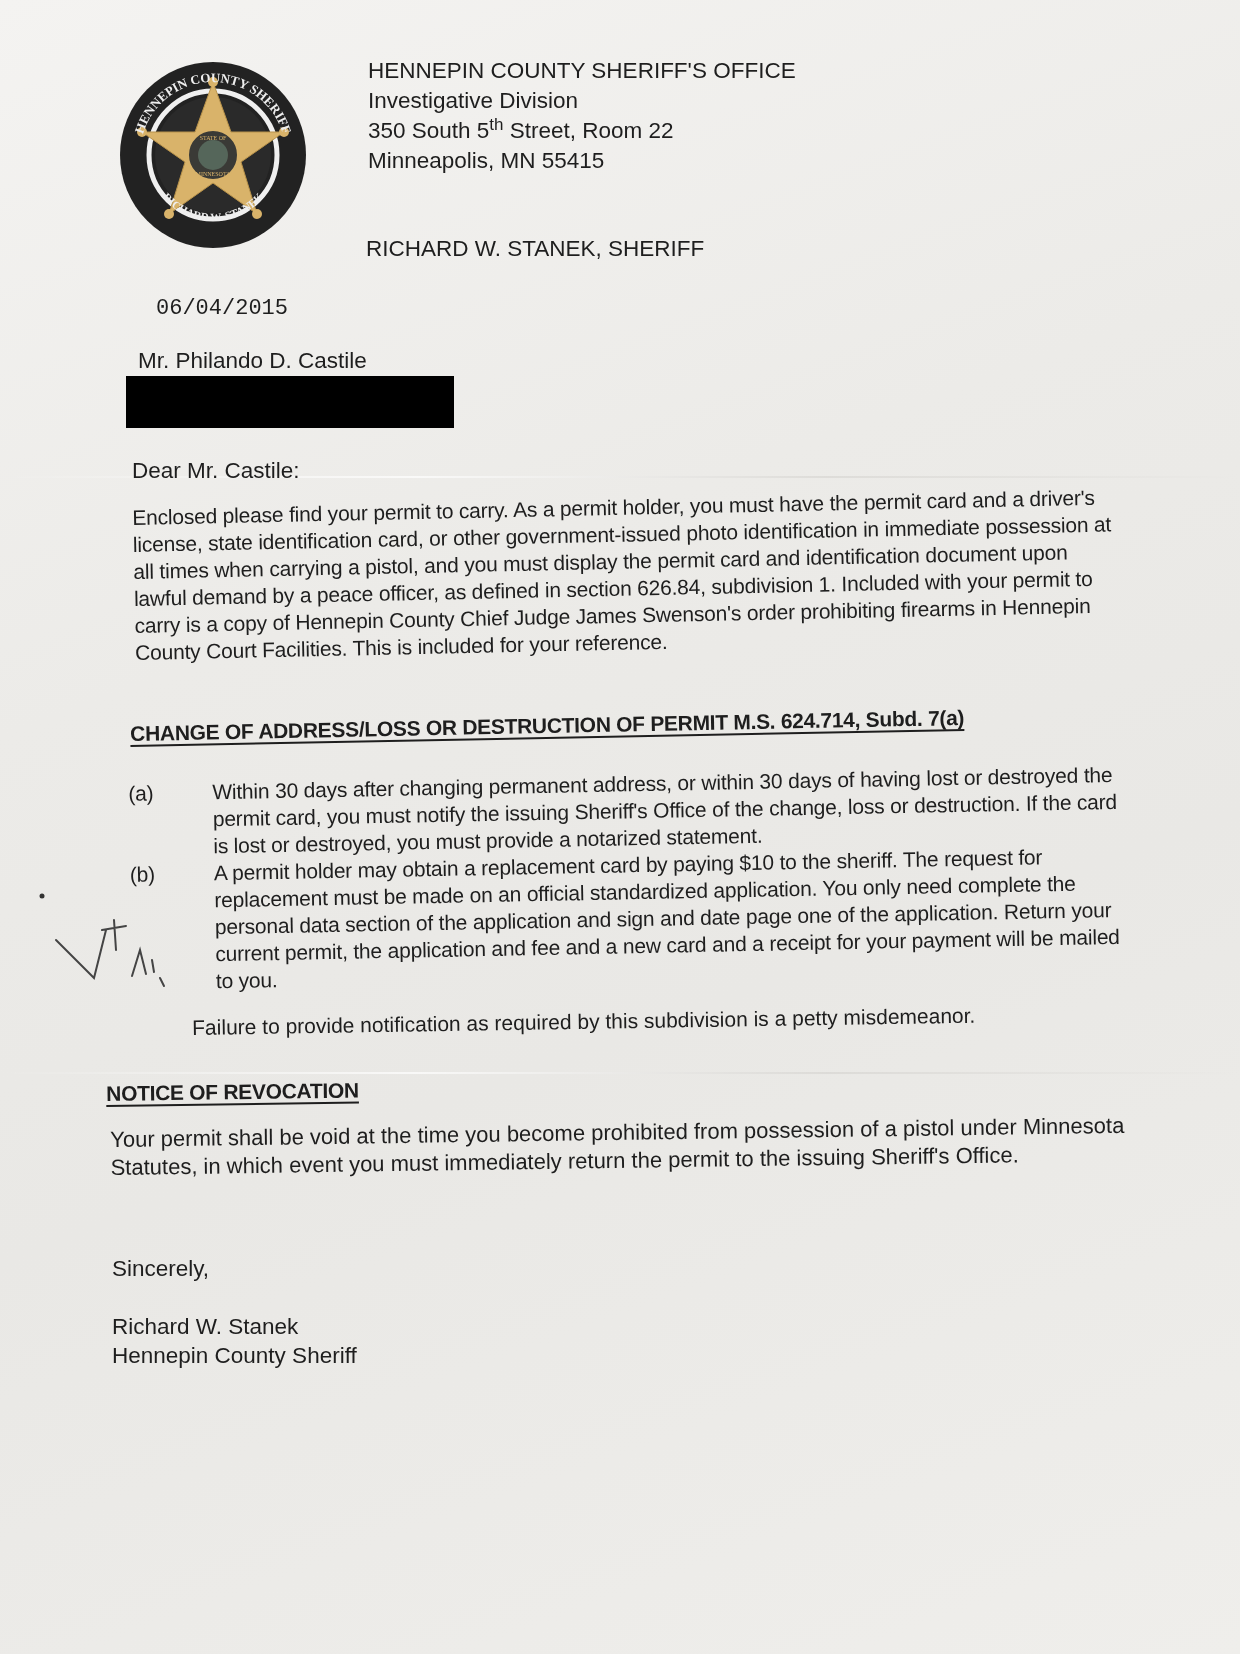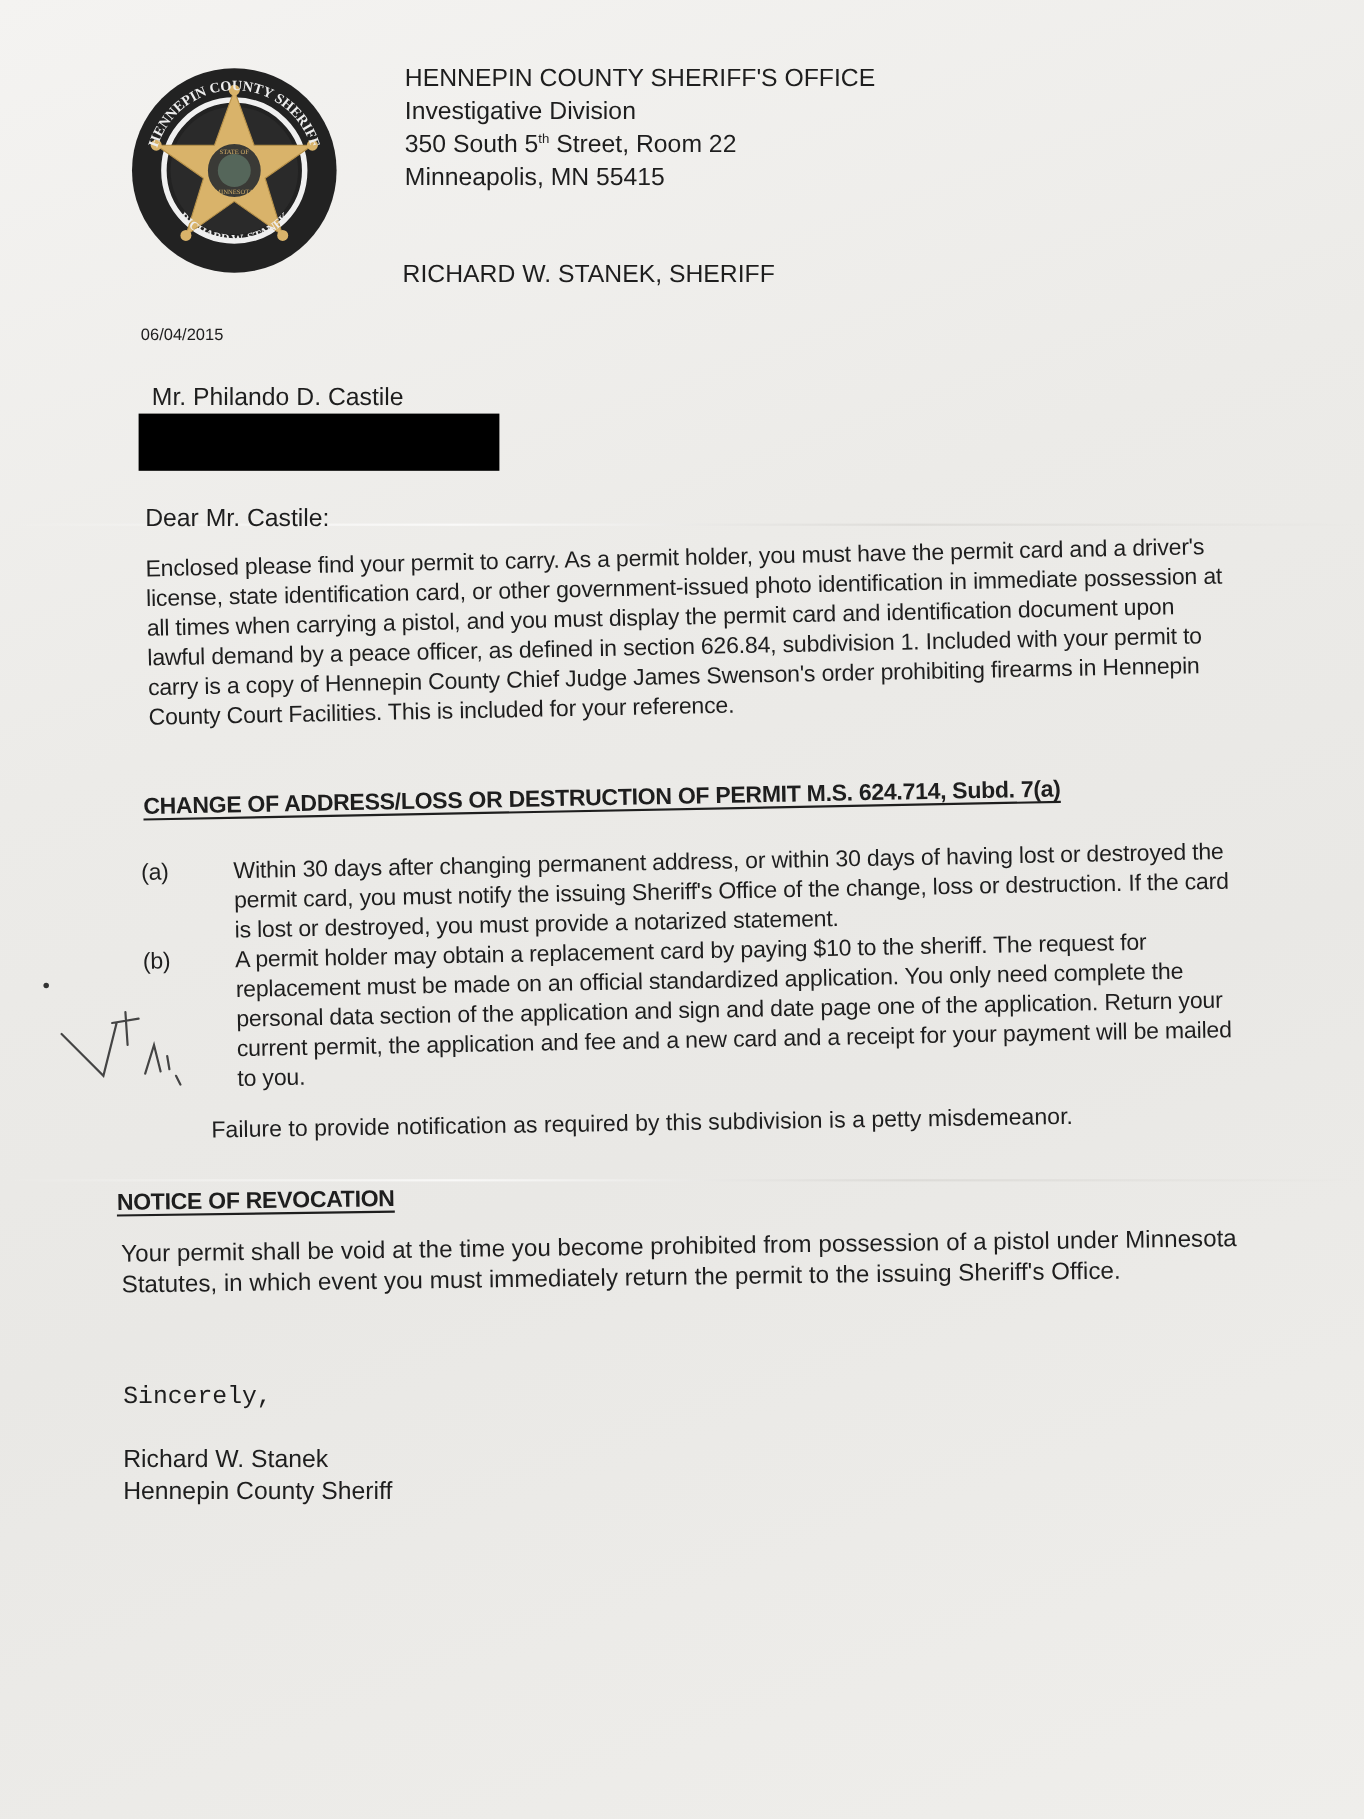--- a/index.html
+++ b/index.html
@@ -21,7 +21,7 @@
   .letterhead {
     position:absolute; left:368px; top:56px; font-size:22.5px; line-height:30px;
   }
-  .letterhead sup { font-size:12px; vertical-align: 8px; line-height:0; }
+  .letterhead sup { font-size:17px; vertical-align: 8px; line-height:0; }
   .sheriff-line { position:absolute; left:366px; top:236px; font-size:22.5px; }
   .date { position:absolute; left:128px; top:296px; font-size:15px; }
   .recipient { position:absolute; left:138px; top:348px; font-size:22.5px; }

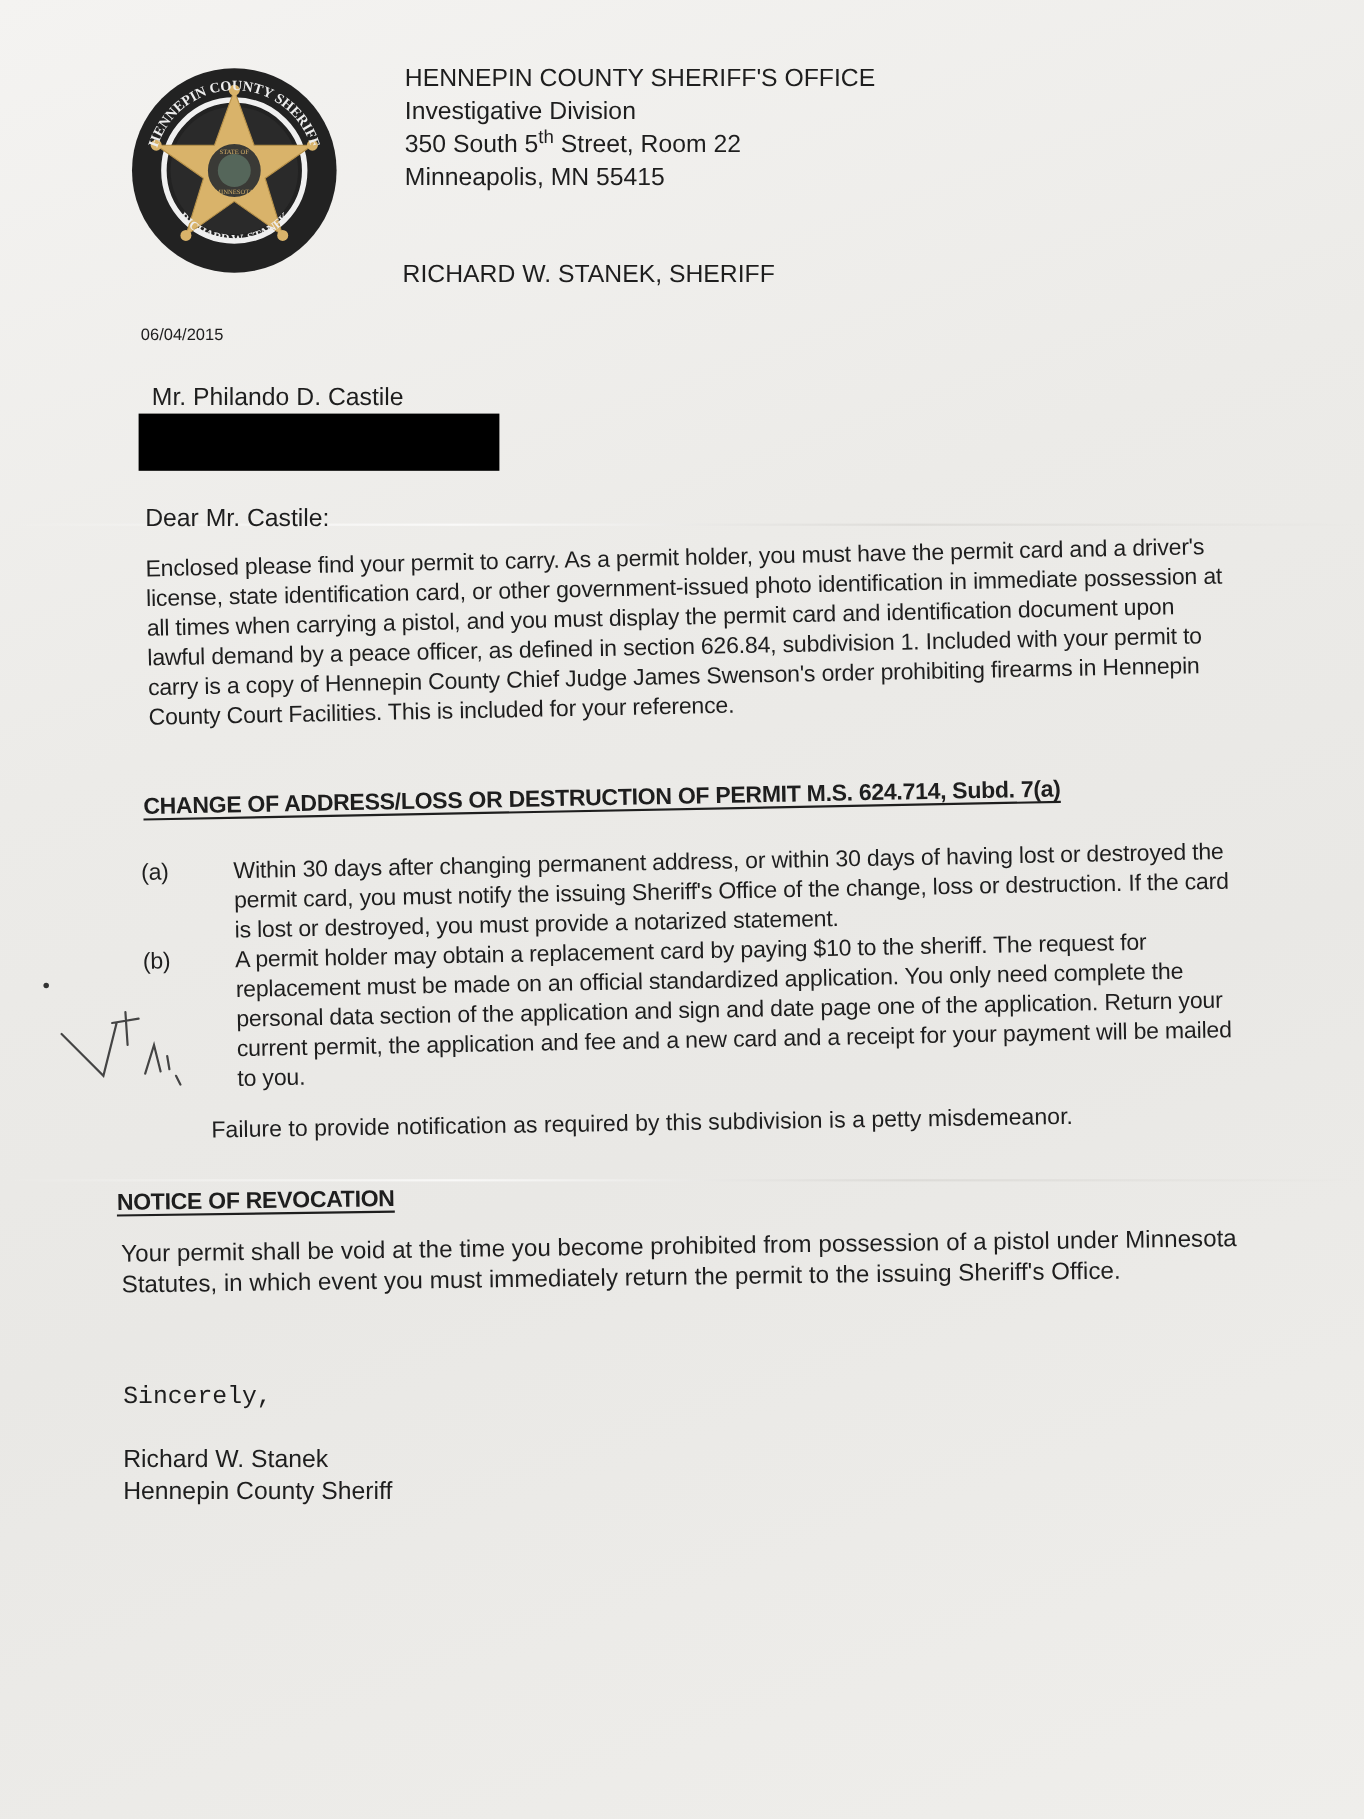--- a/index.html
+++ b/index.html
@@ -23,7 +23,7 @@
   }
   .letterhead sup { font-size:17px; vertical-align: 8px; line-height:0; }
   .sheriff-line { position:absolute; left:366px; top:236px; font-size:22.5px; }
-  .date { position:absolute; left:128px; top:296px; font-size:15px; }
+  .date { position:absolute; left:156px; top:296px; font-size:22px;font-family:Liberation Mono, monospace; }
   .recipient { position:absolute; left:138px; top:348px; font-size:22.5px; }
   .redaction { position:absolute; left:126px; top:376px; width:328px; height:52px; background:#000; }
   .salutation { position:absolute; left:132px; top:458px; font-size:22.5px; }

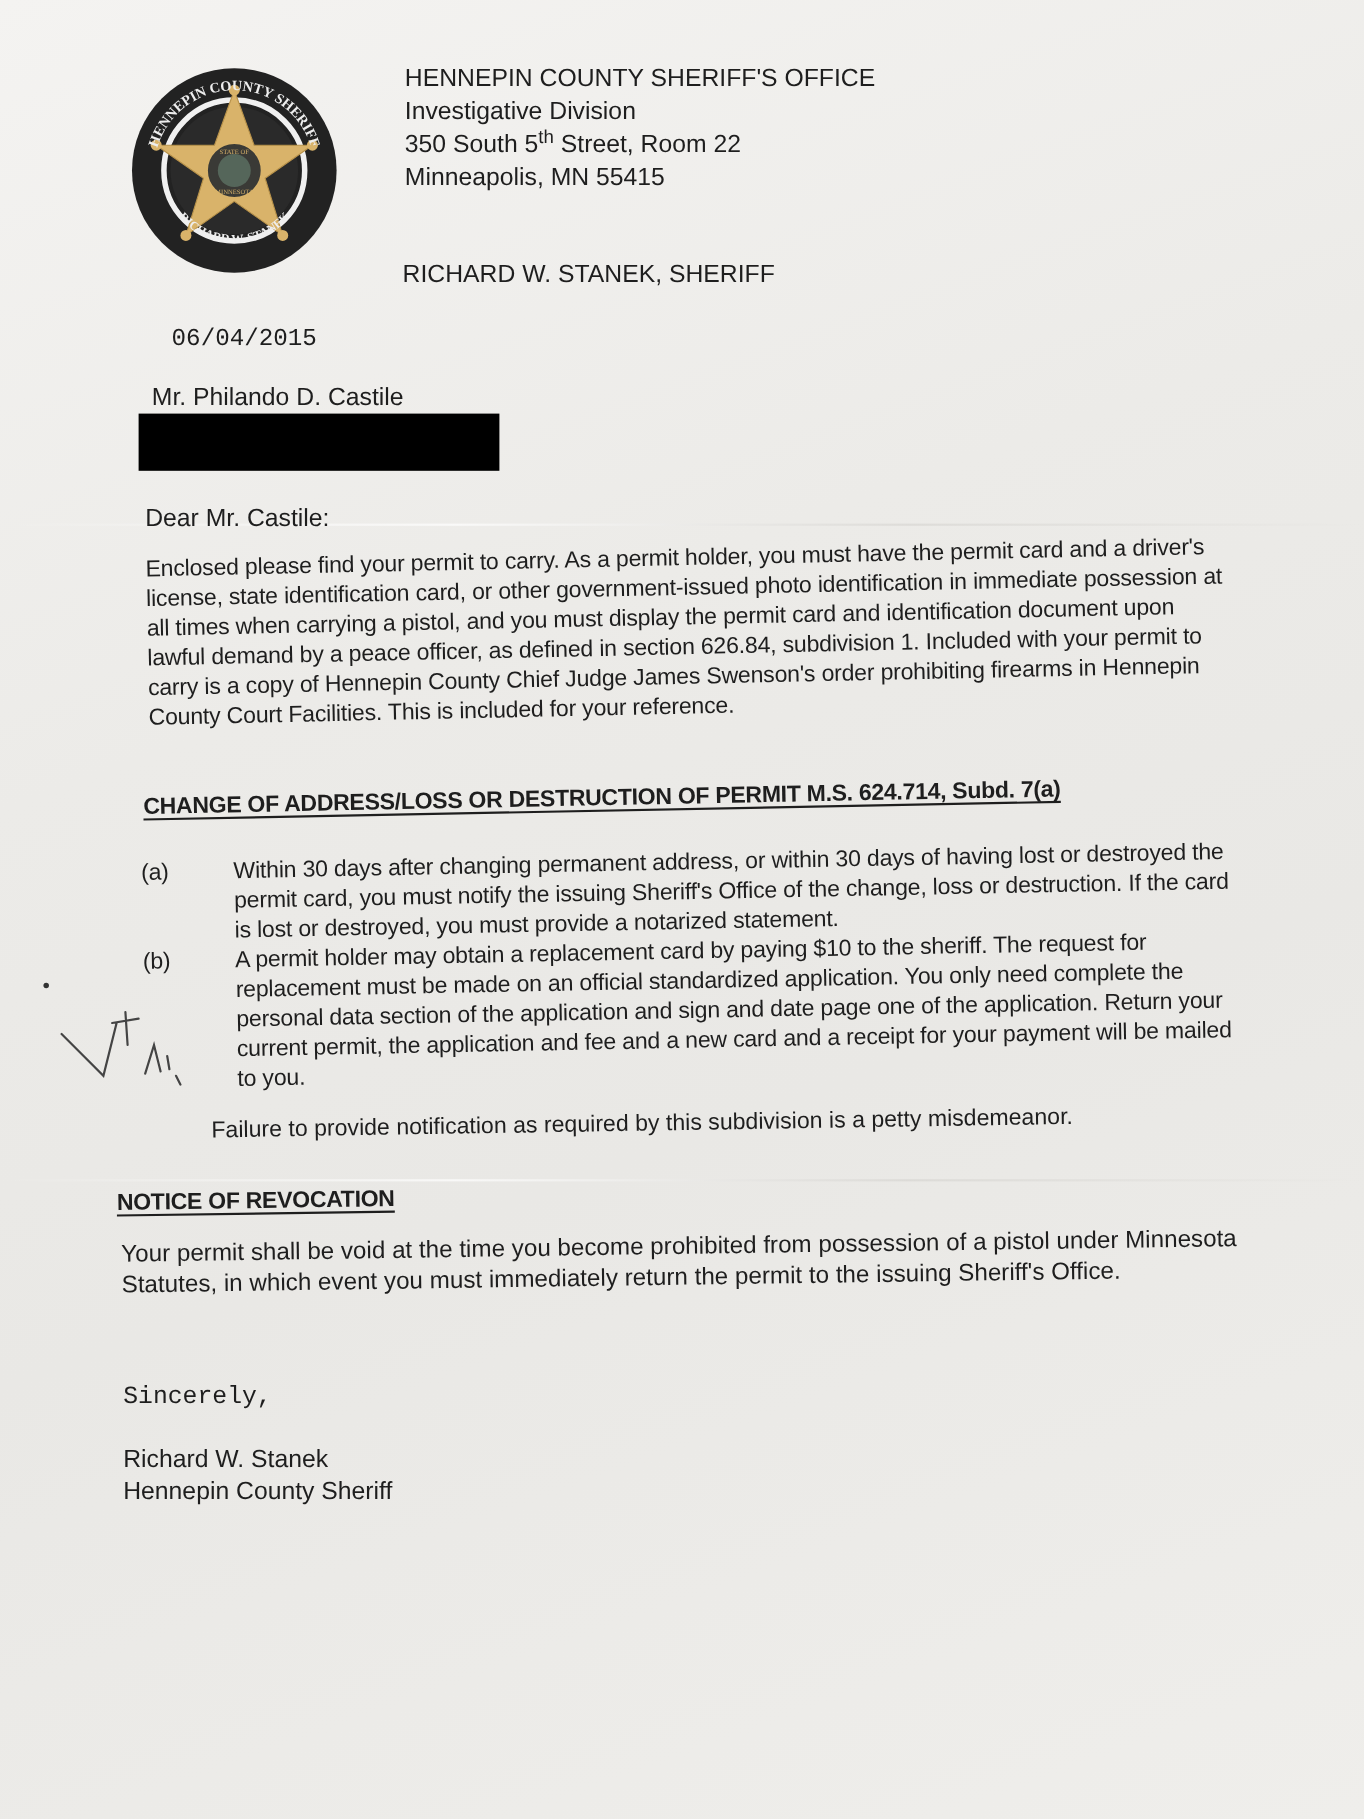--- a/index.html
+++ b/index.html
@@ -55,7 +55,7 @@
     font-size:22px; line-height:28px;
     transform: rotate(-0.8deg); transform-origin:left top;
   }
-  .closing { position:absolute; left:112px; top:1256px; font-size:22.5px;font-family:Liberation Mono, monospace; }
+  .closing { position:absolute; left:112px; top:1256px; font-size:22.5px; }
   .sig1 { position:absolute; left:112px; top:1312px; font-size:22.5px; line-height:29px; }
   .sig2 { position:absolute; left:110px; top:1398px; font-size:22.5px; line-height:31px; }
   .scribble { position:absolute; left:36px; top:890px; width:140px; height:110px; }

